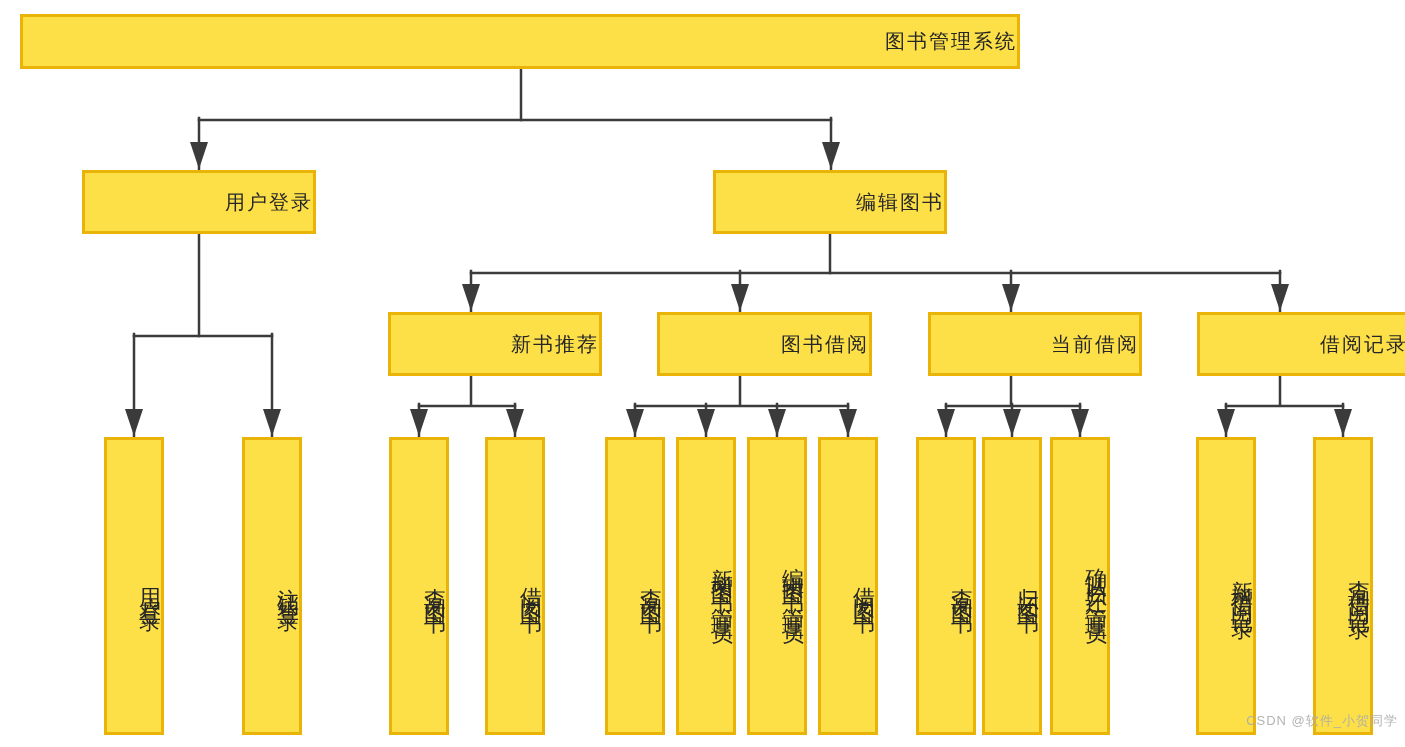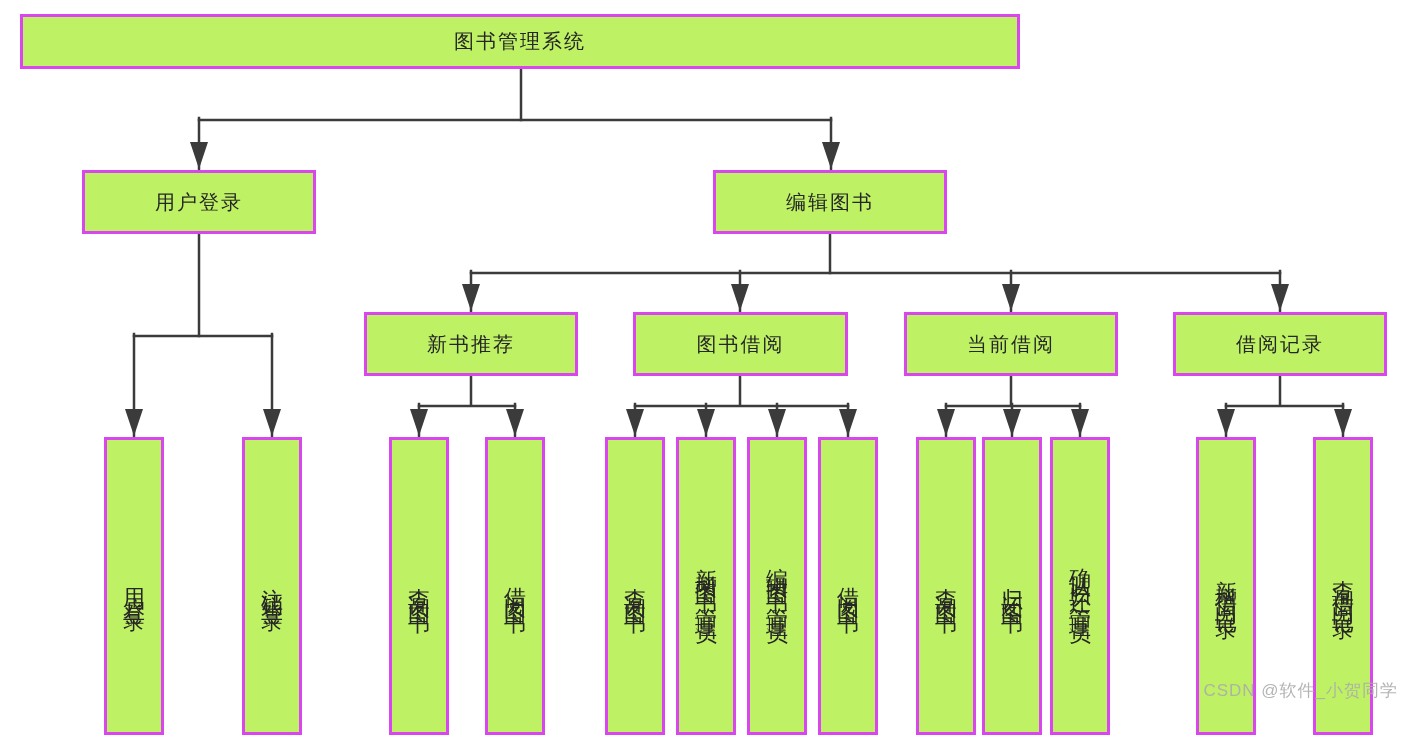--- a/index.html
+++ b/index.html
@@ -18,12 +18,12 @@
   }
   .node {
     position: absolute;
-    background: #bef264;
-    border: 3px solid #d946ef;
+    background: #fde047;
+    border: 3px solid #eab308;
     box-sizing: border-box;
     display: flex;
     align-items: center;
-    justify-content: center;
+    justify-content: flex-end;
     z-index: 2;
   }
   .hlabel {

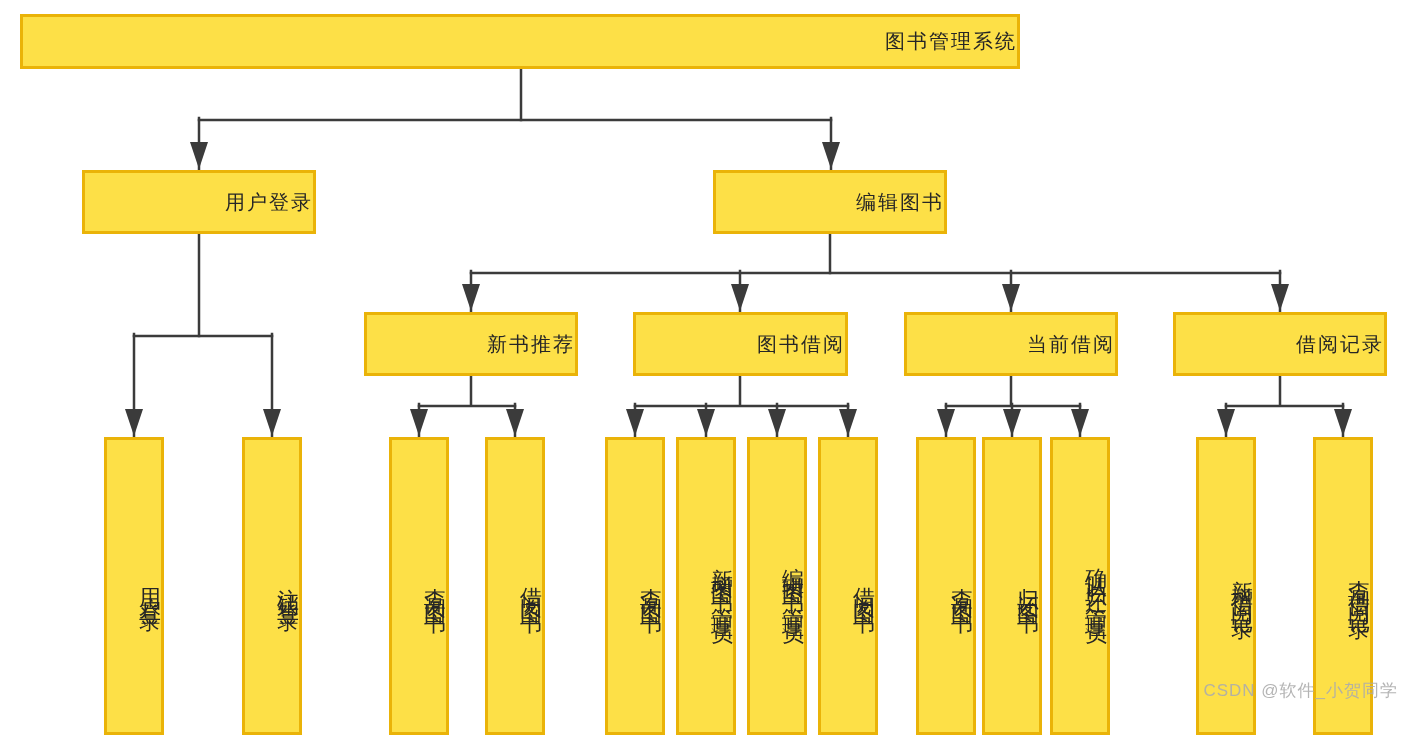--- a/index.html
+++ b/index.html
@@ -41,7 +41,7 @@
     line-height: 1;
   }
   .leaf { top: 437px; height: 298px; width: 60px; }
-  .l2 { top: 312px; height: 64px; }
+  .l2 { top: 312px; height: 64px; margin-left: 24px; }
   .l1 { top: 170px; height: 64px; width: 234px; }
   #watermark {
     position: absolute;

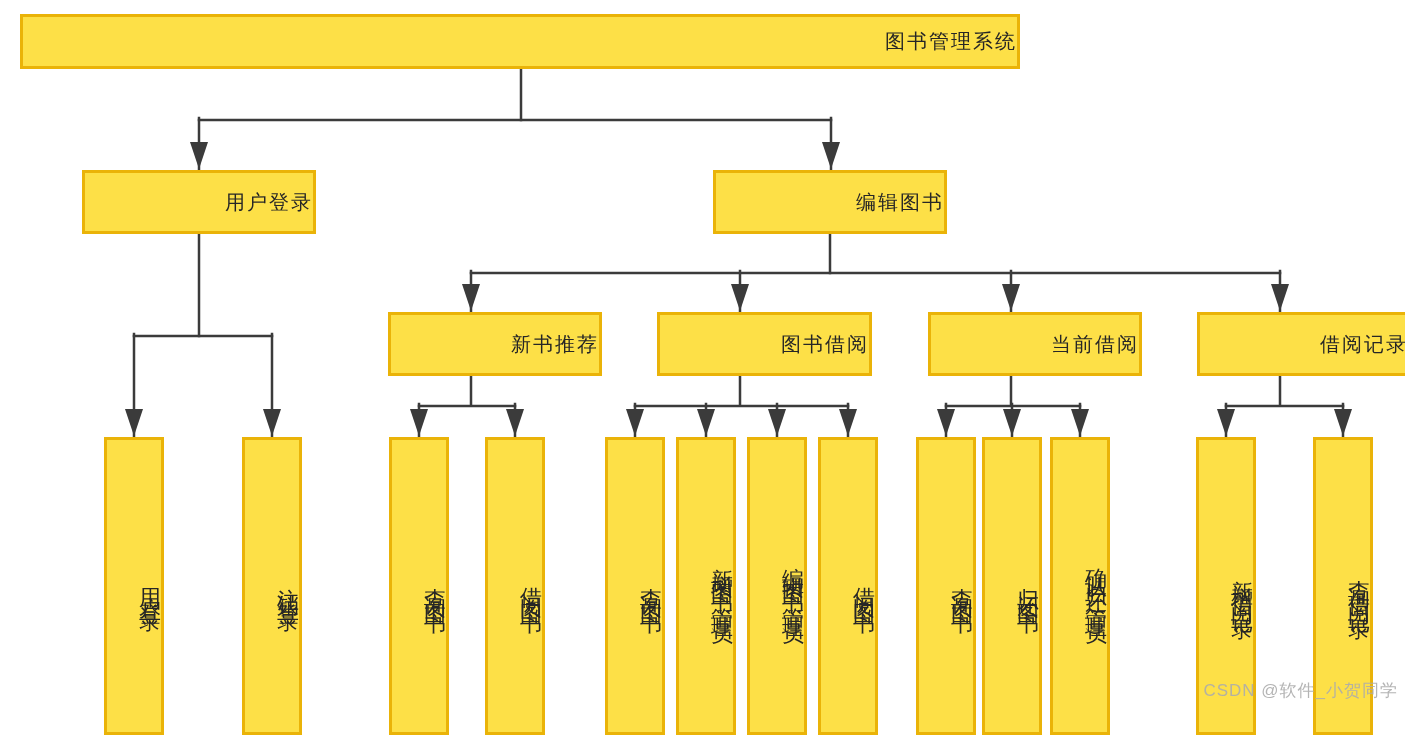--- a/index.html
+++ b/index.html
@@ -45,9 +45,9 @@
   .l1 { top: 170px; height: 64px; width: 234px; }
   #watermark {
     position: absolute;
-    top: 679px;
+    top: 712px;
     right: 7px;
-    font-size: 17px;
+    font-size: 13px;
     letter-spacing: 1px;
     color: rgba(172,172,172,0.9);
     z-index: 5;

